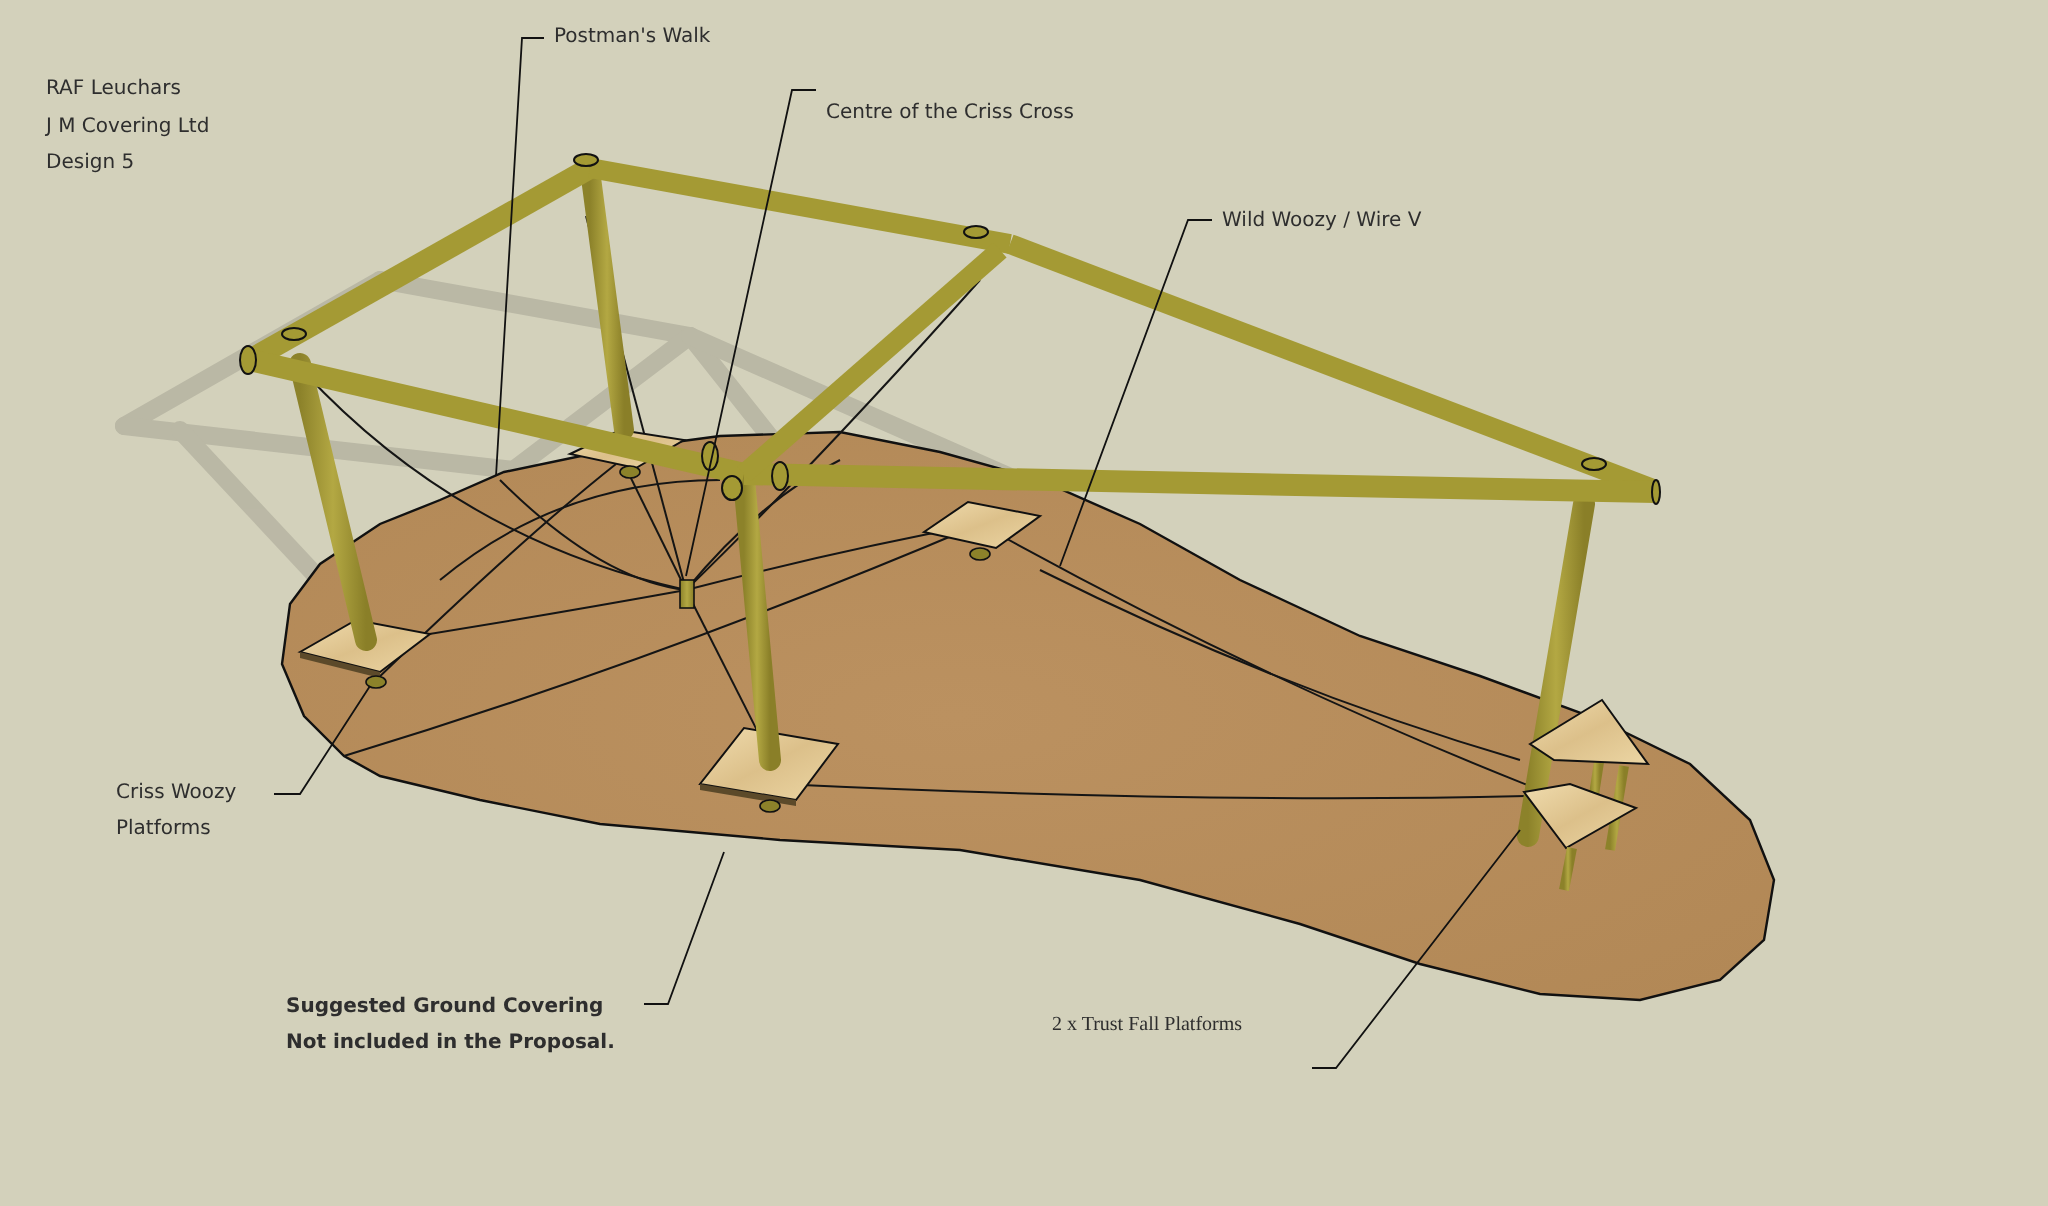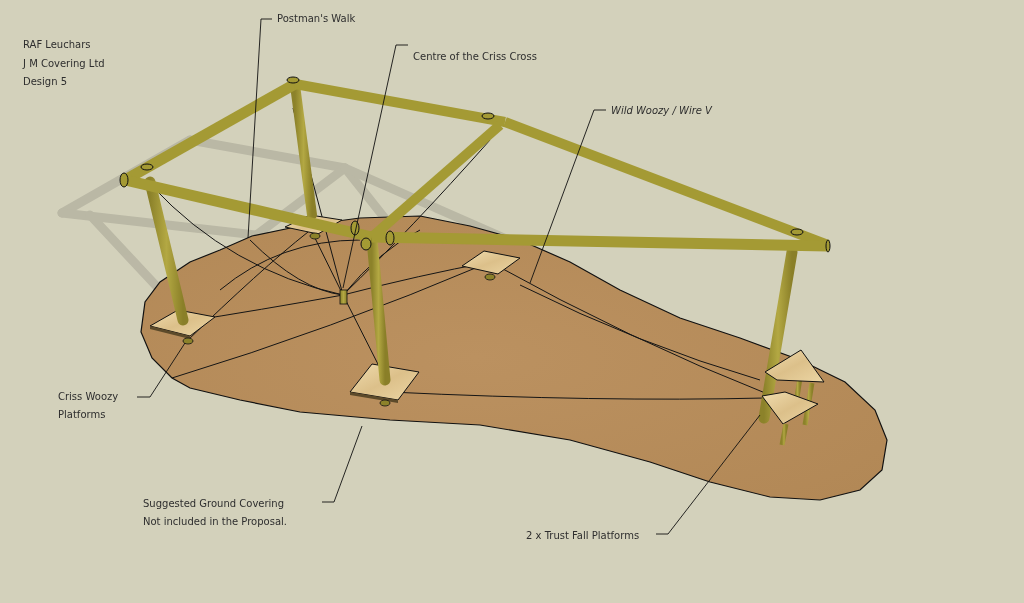--- a/index.html
+++ b/index.html
@@ -142,7 +142,7 @@
 
 <div class="label" style="left:277px; top:10px;">Postman's Walk</div>
 <div class="label" style="left:413px; top:48px;">Centre of the Criss Cross</div>
-<div class="label" style="left:611px; top:102px;font-style:italic;">Wild Woozy / Wire V</div>
+<div class="label" style="left:611px; top:102px;">Wild Woozy / Wire V</div>
 
 <div class="label" style="left:58px; top:388px;">
   <div>Criss Woozy</div>

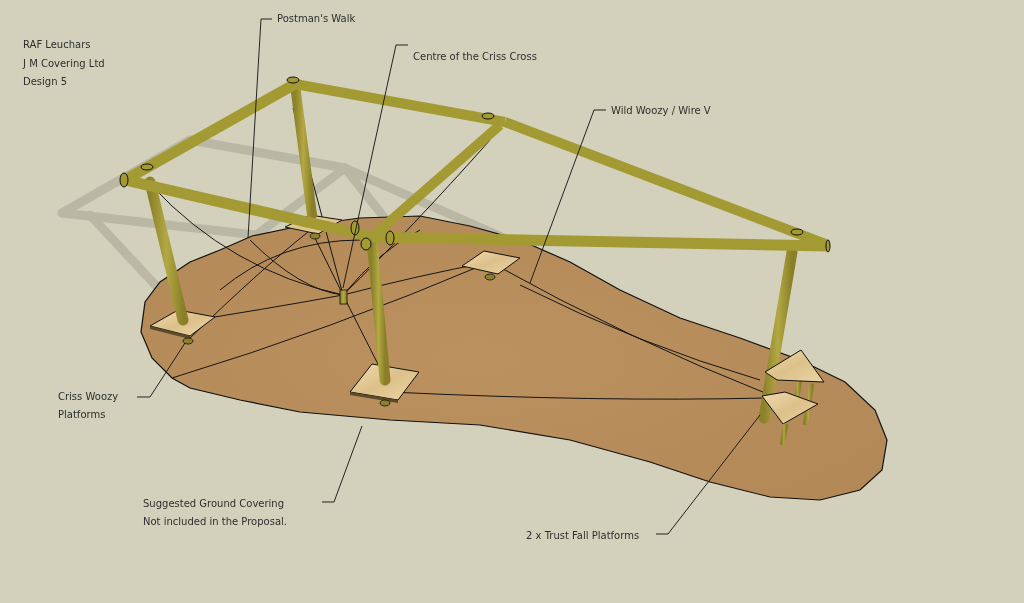--- a/index.html
+++ b/index.html
@@ -149,7 +149,7 @@
   <div>Platforms</div>
 </div>
 
-<div class="label" style="left:143px; top:495px;">
+<div class="label" style="left:143px; top:495px;font-weight:bold;">
   <div>Suggested Ground Covering</div>
   <div>Not included in the Proposal.</div>
 </div>

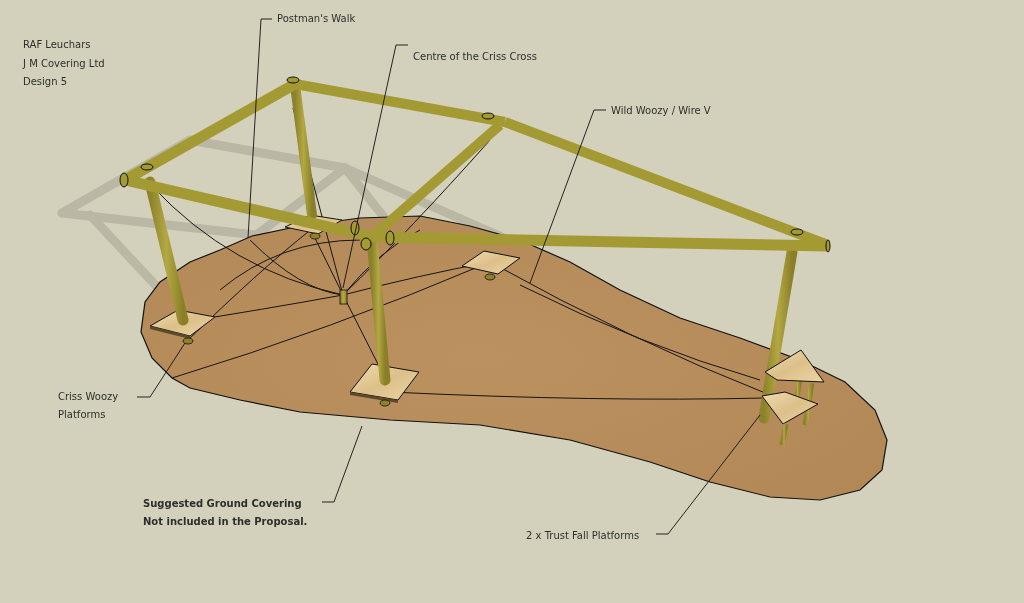--- a/index.html
+++ b/index.html
@@ -154,6 +154,6 @@
   <div>Not included in the Proposal.</div>
 </div>
 
-<div class="label" style="left:526px; top:527px;">2 x Trust Fall Platforms</div>
+<div class="label" style="left:526px; top:504px;font-family:Liberation Serif, serif;">2 x Trust Fall Platforms</div>
 
 </body></html>

